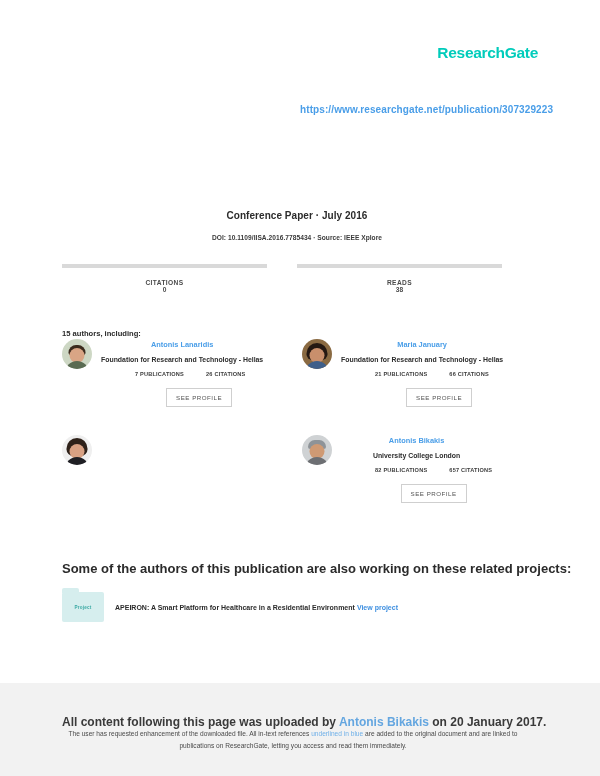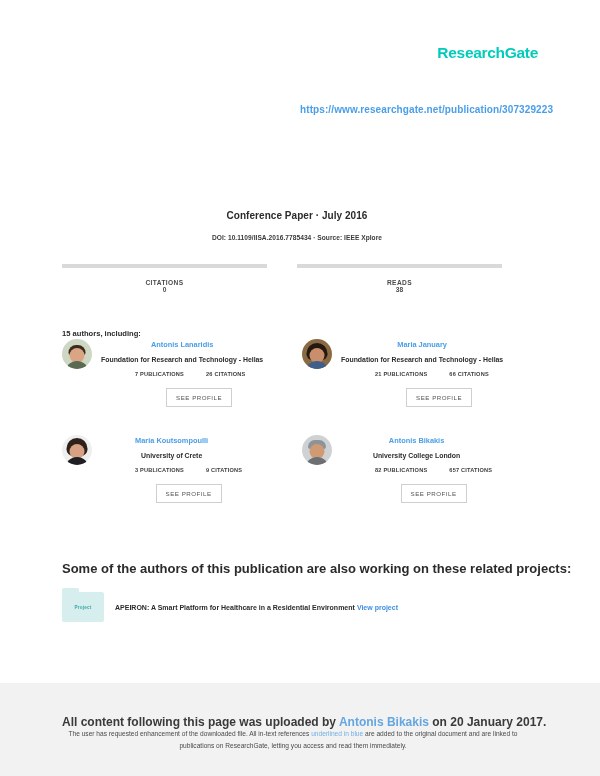--- a/index.html
+++ b/index.html
@@ -387,15 +387,6 @@
           <div class="skin"></div>
           <div class="shoulders"></div>
       </div>
-      <div class="author-info">
-        <div class="author-name">Maria Koutsompoulli</div>
-        <div class="author-affil">University of Crete</div>
-        <div class="author-stats">
-          <span class="author-stat">3 PUBLICATIONS</span>
-          <span class="author-stat">9 CITATIONS</span>
-        </div>
-        <div class="see-profile">SEE PROFILE</div>
-      </div>
     </div>
 
     <div class="author">

